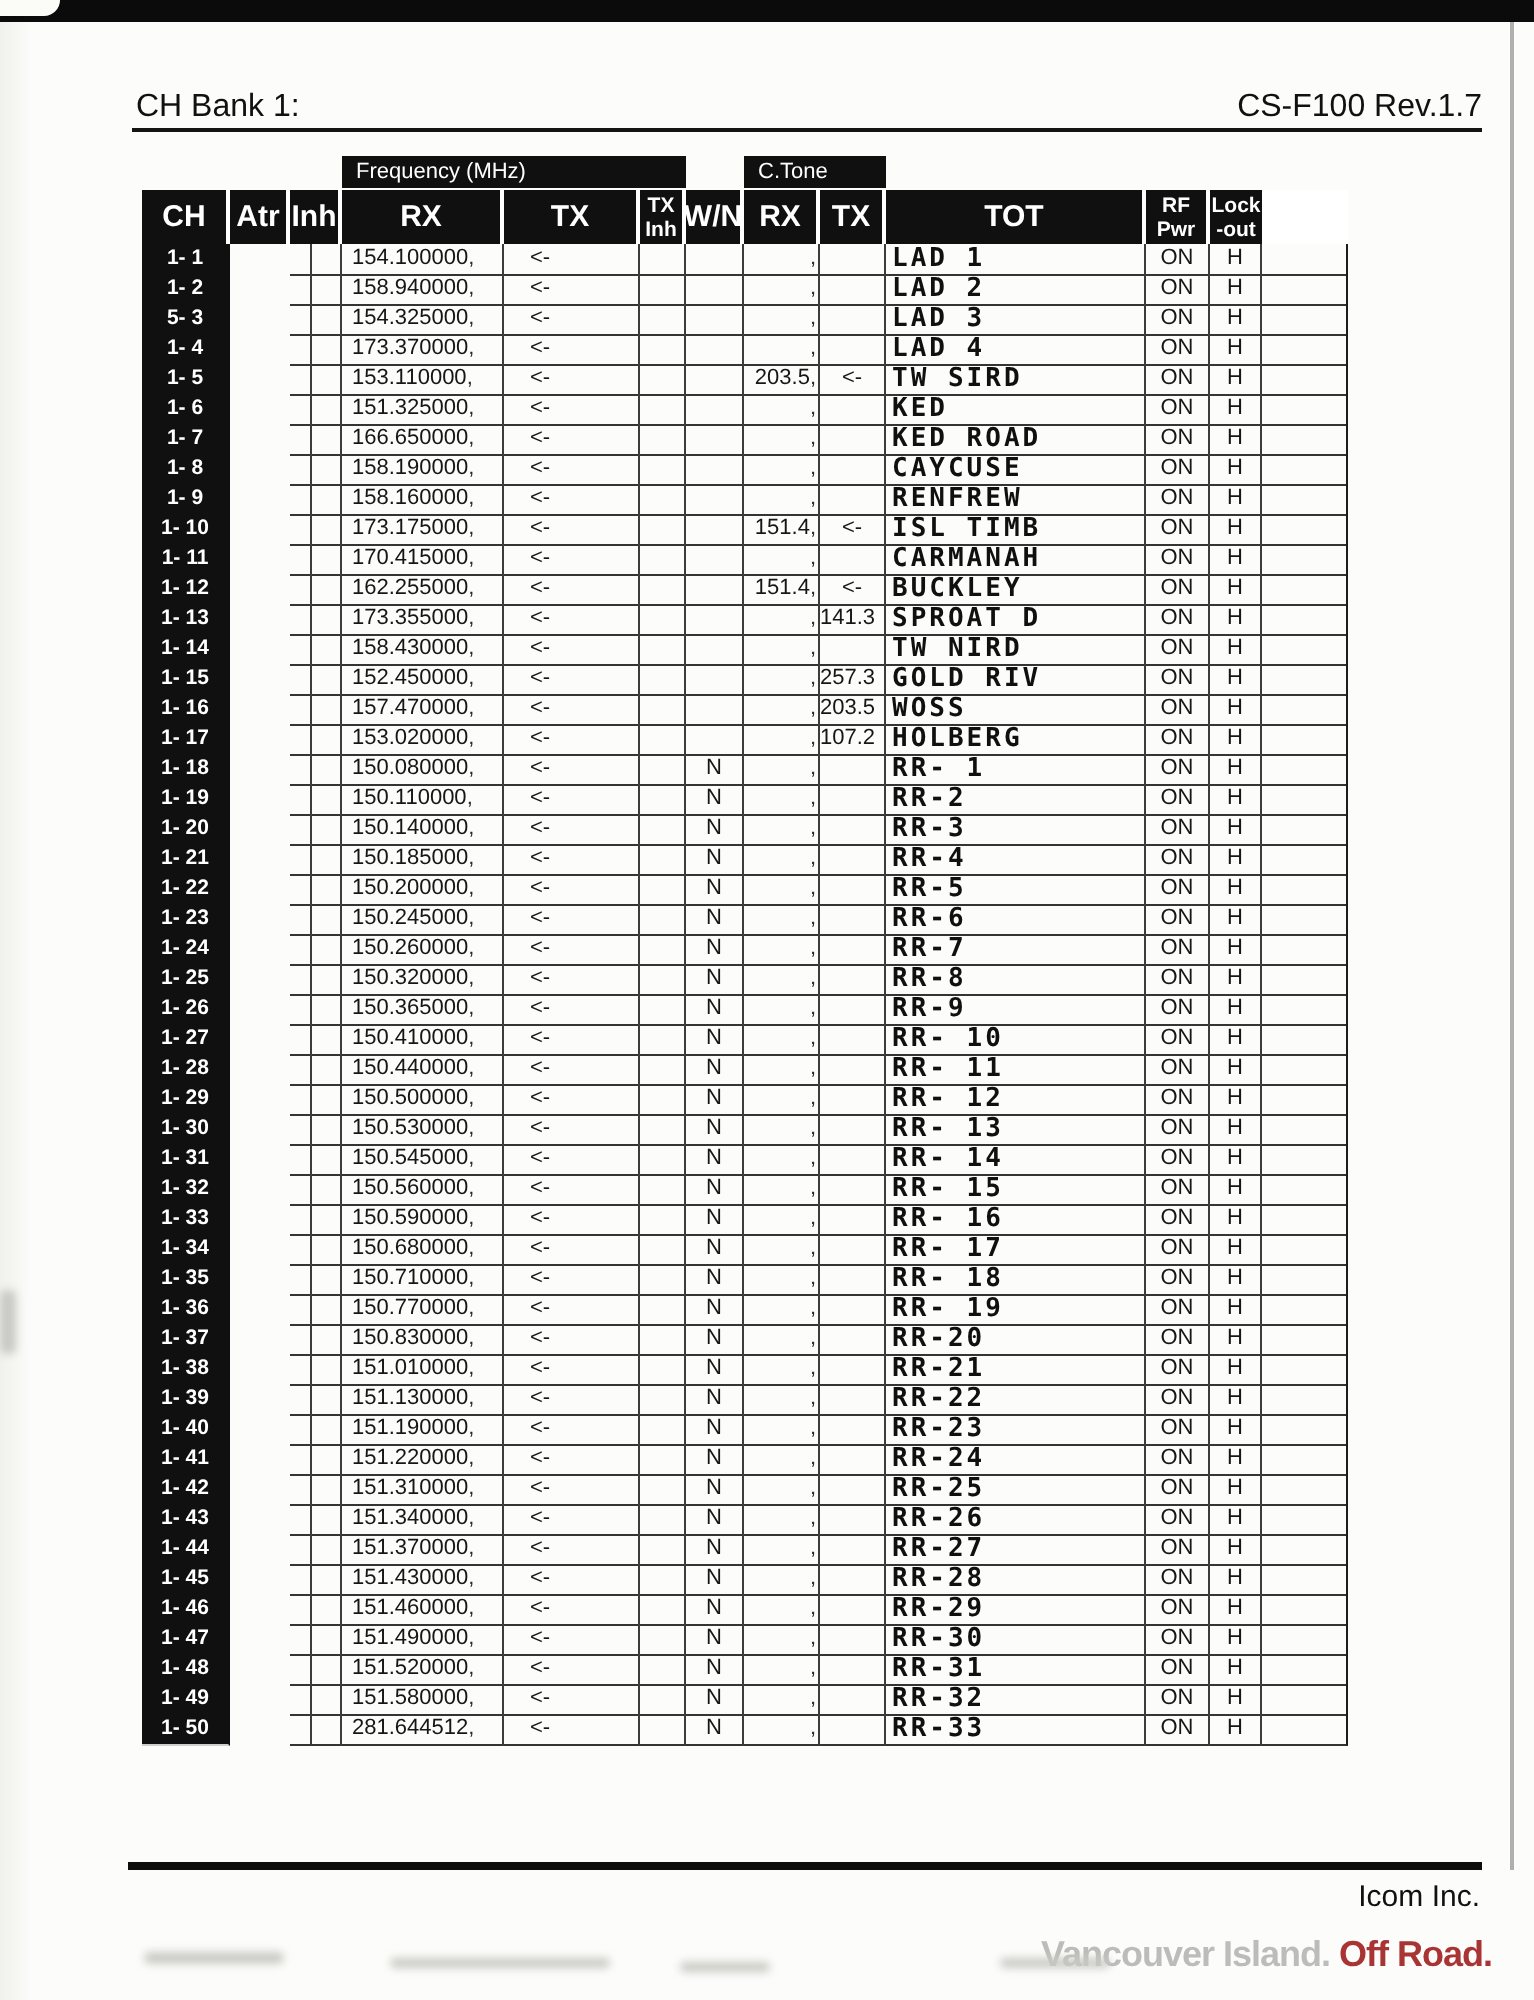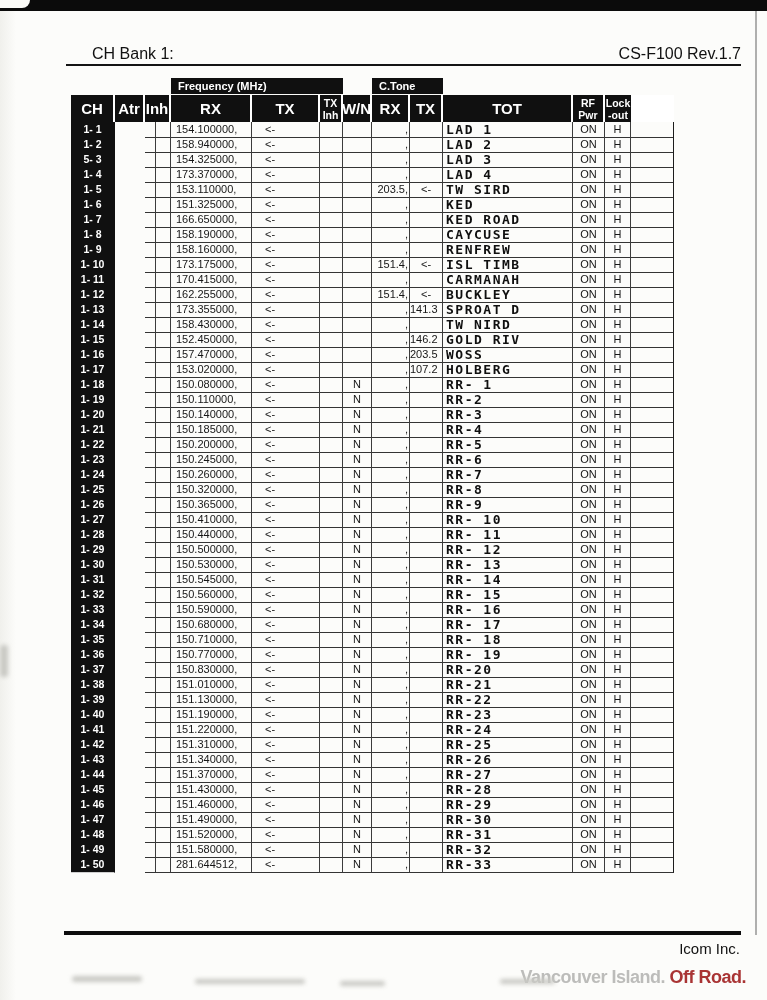--- a/index.html
+++ b/index.html
@@ -13,7 +13,7 @@
   .smudge { position:absolute; background:#c9c9c4; filter:blur(2px); border-radius:3px; }
 
   
-  .title-left { position:absolute; left:68px; top:45px; font-size:16px; color:#111;margin-left:24px; }
+  .title-left { position:absolute; left:68px; top:45px; font-size:16px; color:#111; }
   .title-right { position:absolute; right:26px; top:45px; font-size:16px; color:#111; }
   .title-underline { position:absolute; left:66px; top:64px; width:675px; height:2px; background:#141414; }
 

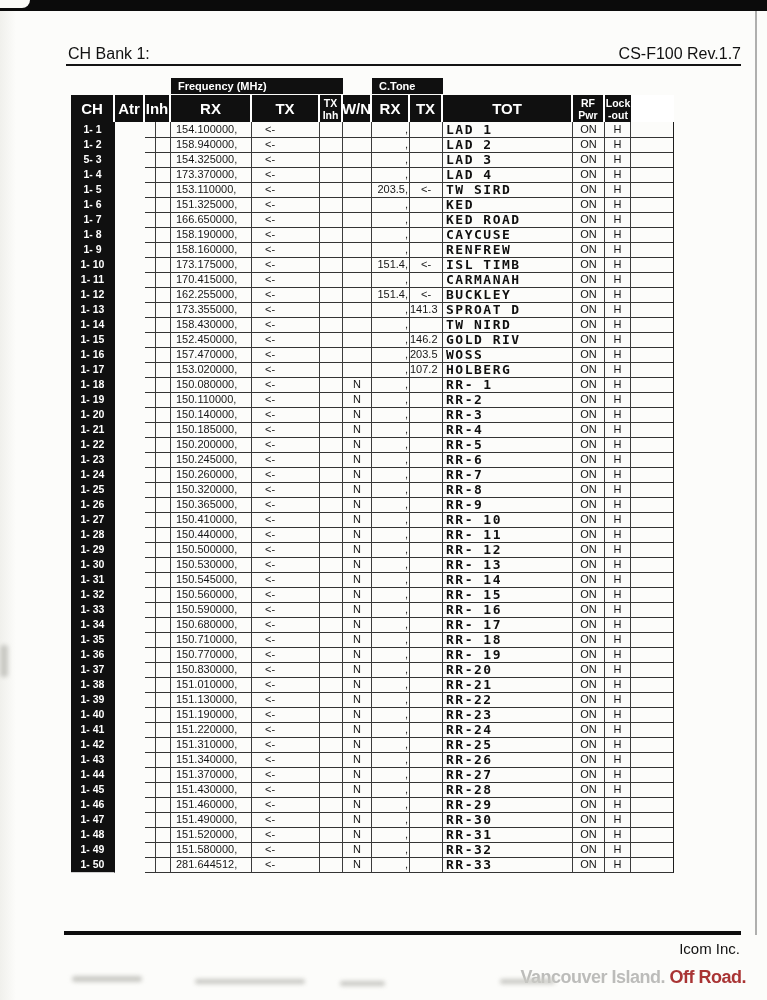--- a/index.html
+++ b/index.html
@@ -21,7 +21,7 @@
   .table-wrap { position:absolute; left:71px; top:78px; width:603px; }
   .grid { display:grid; grid-template-columns:44px 30px 26px 81px 68px 23px 29px 38px 33px 130px 32px 26px 43px; }
   .group-row { height:17px; }
-  .group-box { height:16px; margin-bottom:1px; background:#101010; color:#fff; font-weight:bold; font-size:11px; line-height:16px; padding-left:7px; box-sizing:border-box; }
+  .group-box { height:16px; margin-bottom:1px; background:#101010; color:#fff; font-weight:normal; font-size:11px; line-height:16px; padding-left:7px; box-sizing:border-box; }
   .gfreq { grid-column:4 / span 3; }
   .gtone { grid-column:8 / span 2; }
 

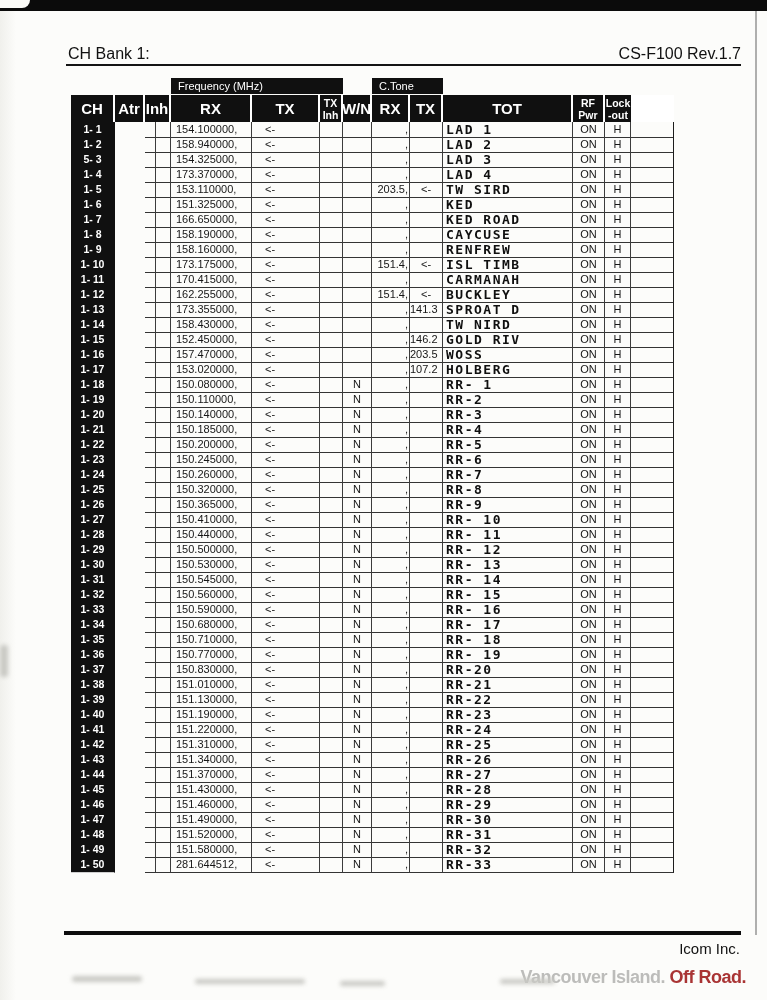--- a/index.html
+++ b/index.html
@@ -305,7 +305,7 @@
       <div class="cell txin"></div>
       <div class="cell wn"></div>
       <div class="cell trx"></div>
-      <div class="cell ttx">146.2</div>
+      <div class="cell ttx">257.3</div>
       <div class="cell lcd">GOLD RIV</div>
       <div class="cell tot">ON</div>
       <div class="cell rf">H</div>

